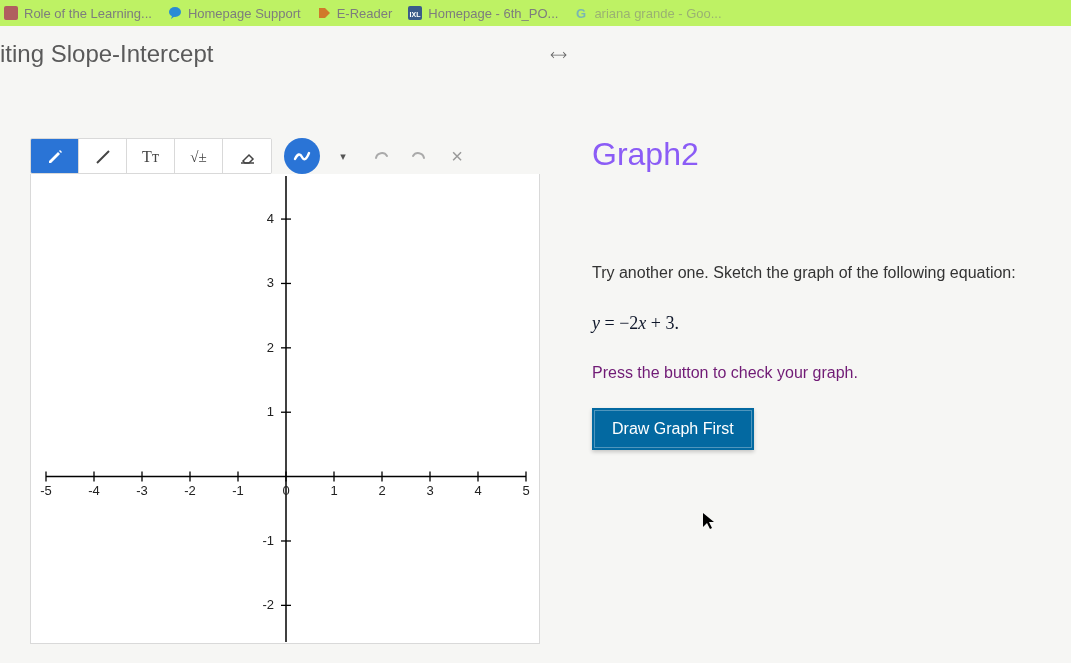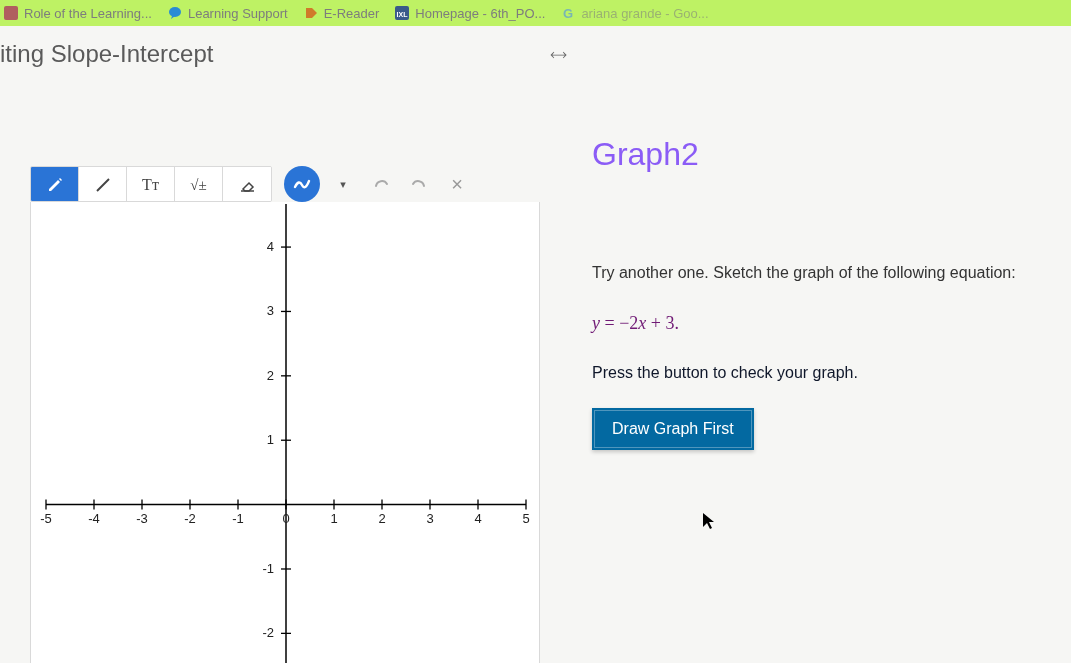--- a/index.html
+++ b/index.html
@@ -208,7 +208,7 @@
           <path d="M4 10 L3 13 L7 10 Z" fill="#2a8bd4"></path>
         </svg>
       </span>
-    <span>Learning Support</span>
+    <span>Homepage Support</span>
   </div>
   <div class="bookmark">
     <span class="bicon">

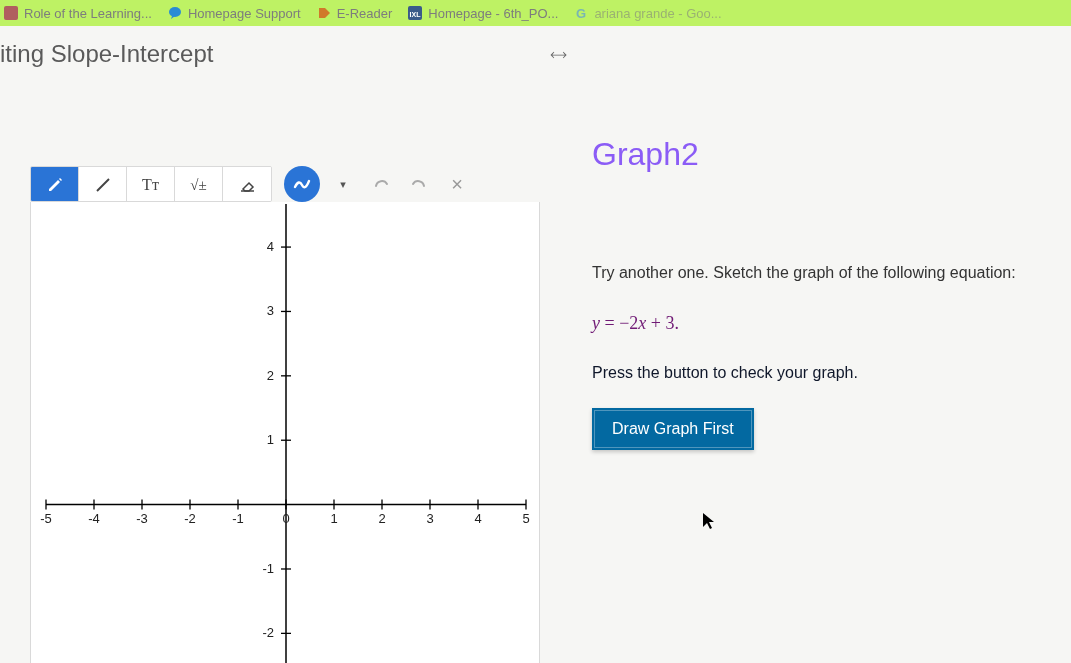--- a/index.html
+++ b/index.html
@@ -58,7 +58,6 @@
       gap: 0;
       margin-bottom: 0;
       height: 36px;
-      margin-top: 28px;
     }
     .tool-group {
       display: flex;

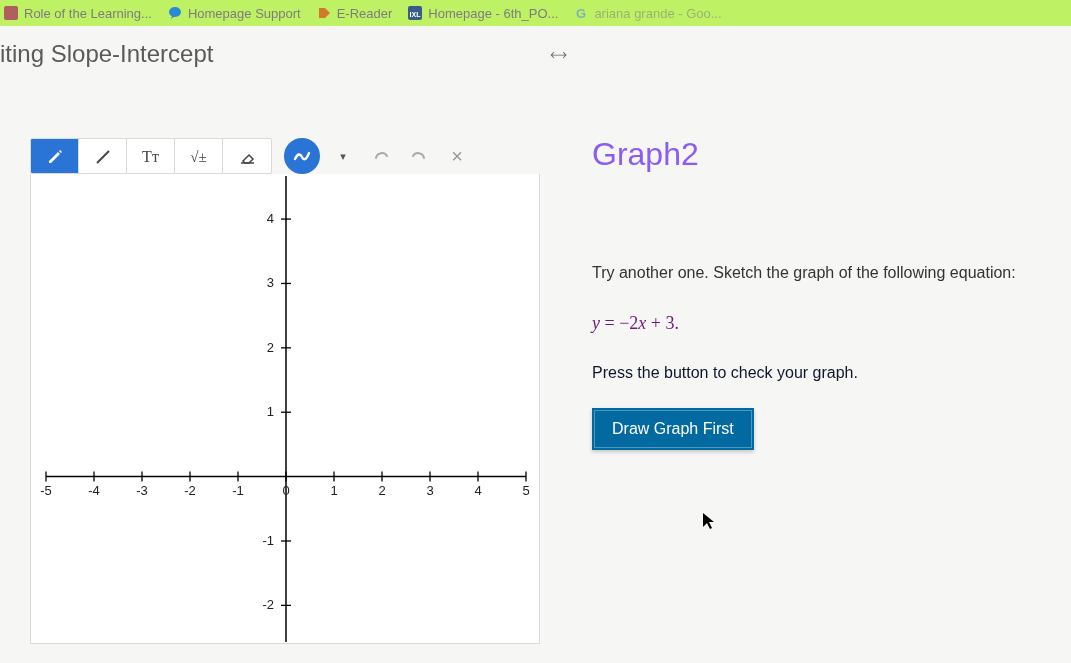--- a/index.html
+++ b/index.html
@@ -153,7 +153,7 @@
       font-family: 'Times New Roman', Times, serif;
       font-style: italic;
       font-size: 18px;
-      color: #701a75;
+      color: #0f172a;
       margin-bottom: 30px;
     }
     .equation .num { font-style: normal; }

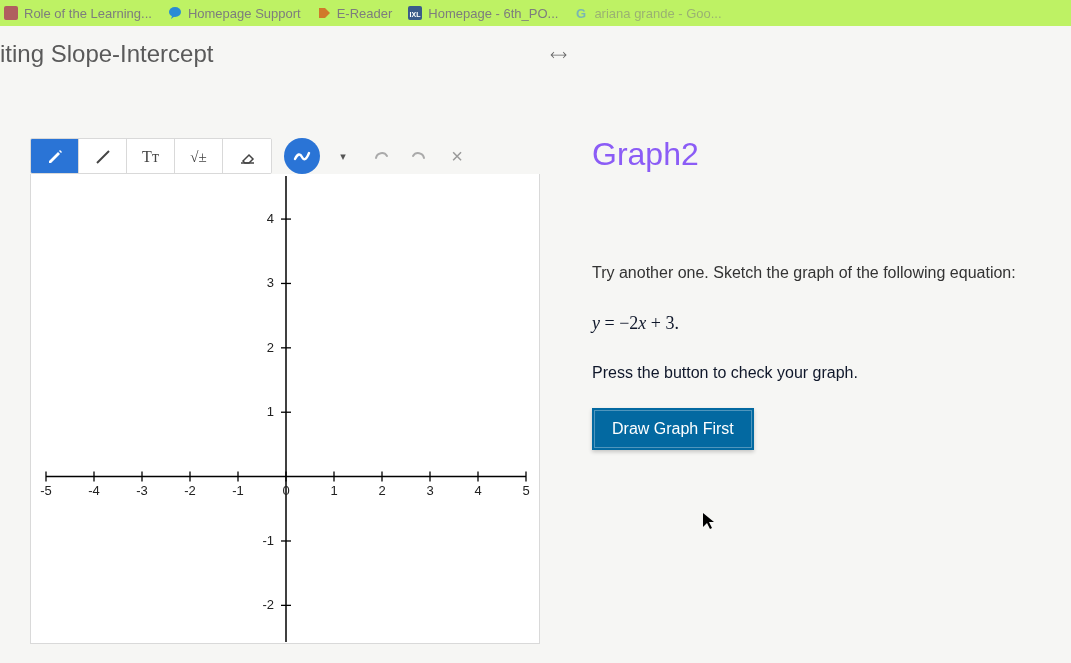--- a/index.html
+++ b/index.html
@@ -159,7 +159,7 @@
     .equation .num { font-style: normal; }
     .press-text {
       font-size: 16px;
-      color: #0f172a;
+      color: #701a75;
       margin-bottom: 26px;
     }
     .draw-btn {

